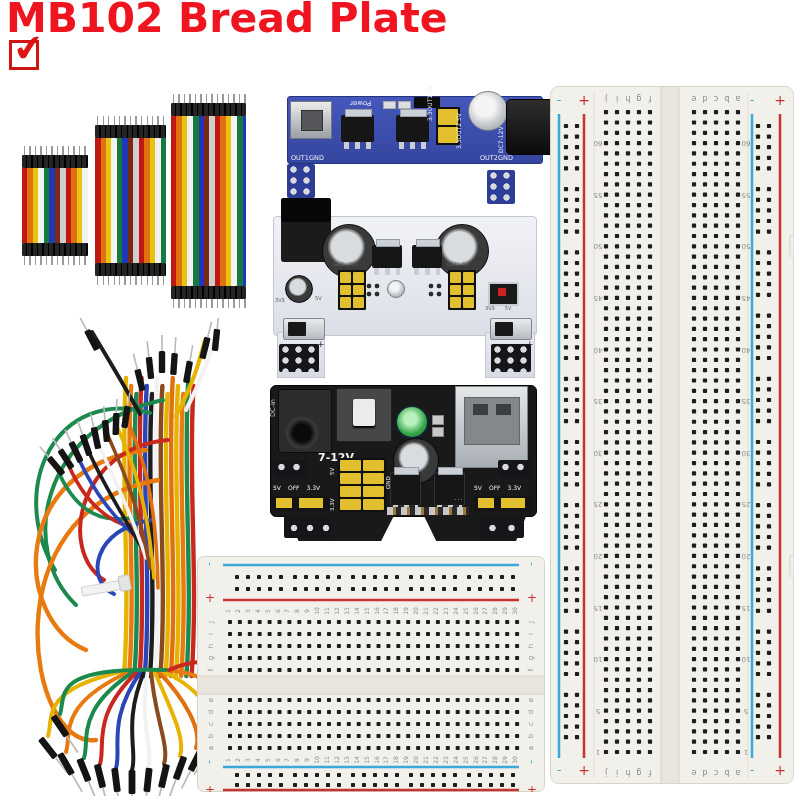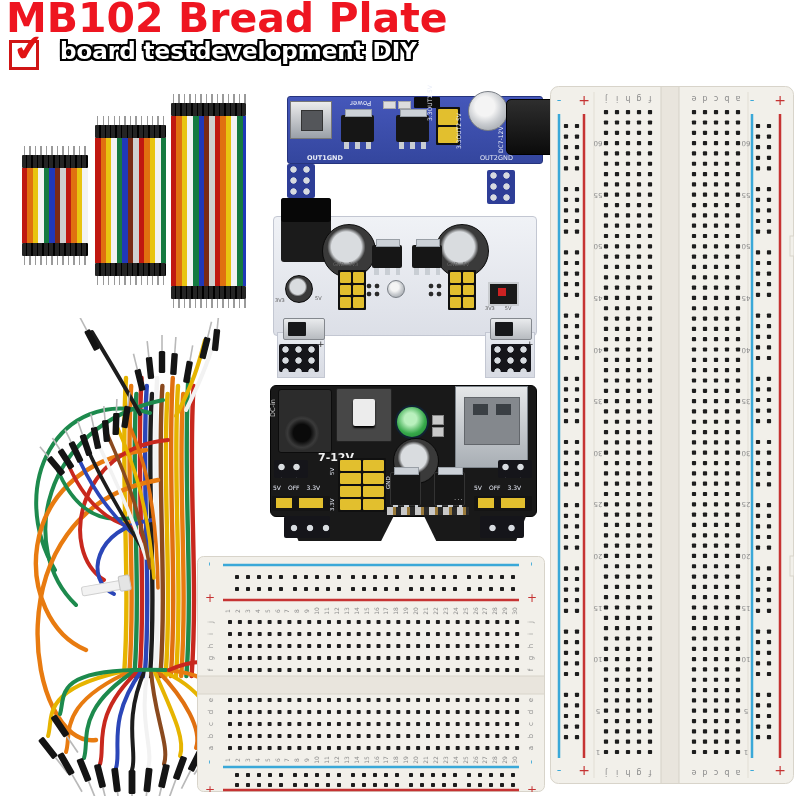--- a/index.html
+++ b/index.html
@@ -57,7 +57,6 @@
         <span>✔</span>
       </div>
     <div class="feature-text">
-      <div class="l2">board testdevelopment DIY</div>
     </div>
   </div>
 

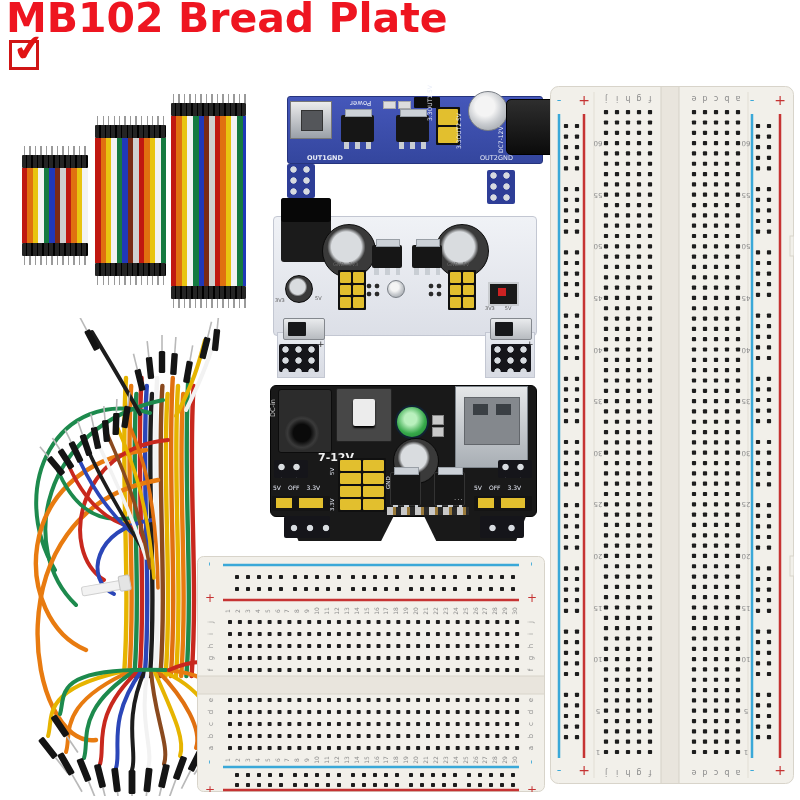--- a/index.html
+++ b/index.html
@@ -108,7 +108,7 @@
       <span class="lbl" style="left:168px;top:52px;transform:rotate(-90deg);transform-origin:left top;">3.3OUT2 5V</span>
       <span class="lbl" style="left:210px;top:56px;transform:rotate(-90deg);transform-origin:left top;">DC7-12V</span>
       <div class="abs" style="left:218px;top:2px;width:53px;height:54px;background:linear-gradient(180deg,#2e2e2e,#0b0b0b);border-radius:5px;border:1px solid #000;"></div>
-      <span class="lbl" style="left:19px;bottom:2px;font-size:6.5px;font-weight:bold;">OUT1GND</span>
+      <span class="lbl" style="left:3px;bottom:2px;font-size:6.5px;">OUT1GND</span>
       <span class="lbl" style="left:192px;bottom:2px;font-size:6.5px;">OUT2GND</span>
     </div>
     <div class="pinhdr" style="left:4px;top:80px;width:28px;height:34px;background-color:#2e3e97;"></div>

